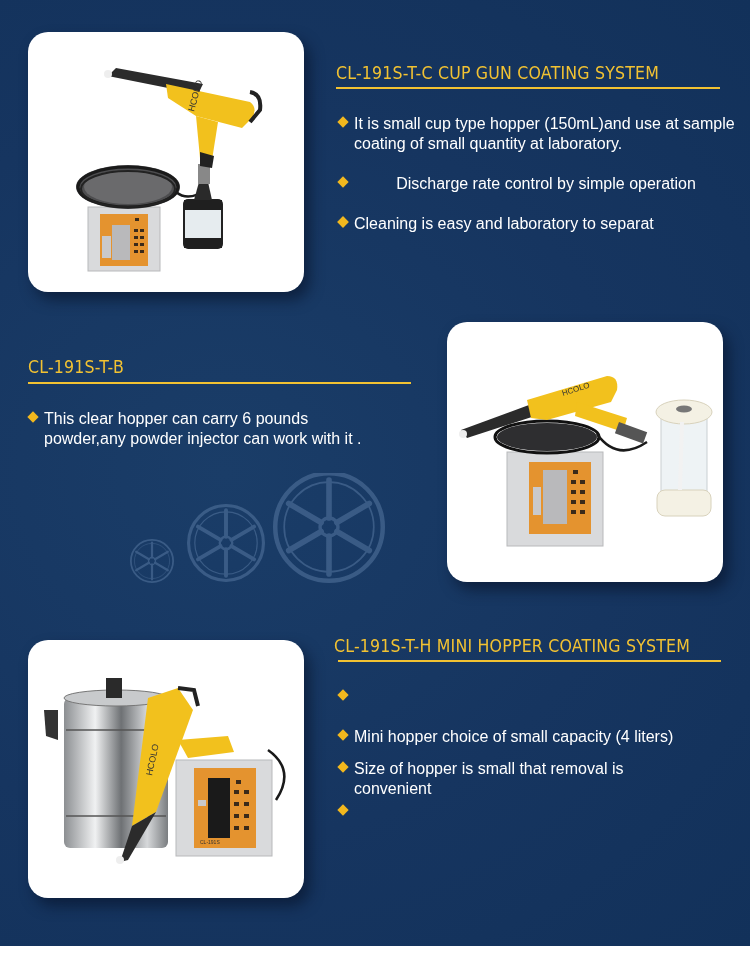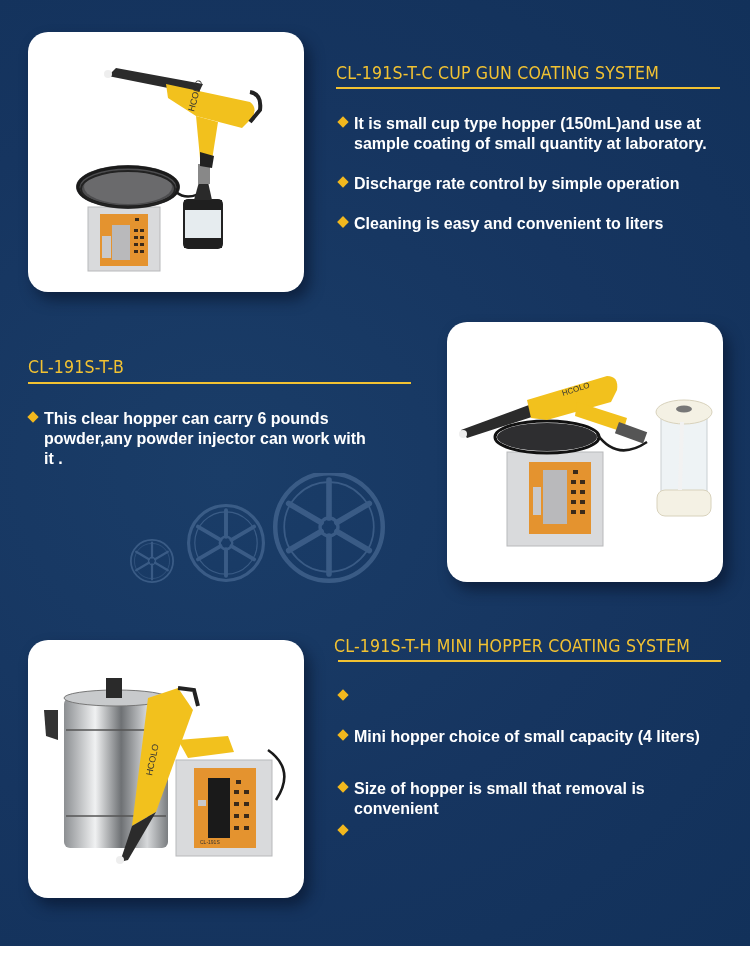--- a/index.html
+++ b/index.html
@@ -28,7 +28,6 @@
   .bullets li {
     position: relative; color: #ffffff; font-size: 16px; line-height: 20px;
     padding-left: 16px;
-    font-weight: bold;
   }
   .bullets li .dia {
     position: absolute; left: 1px; top: 4px; width: 8px; height: 8px;

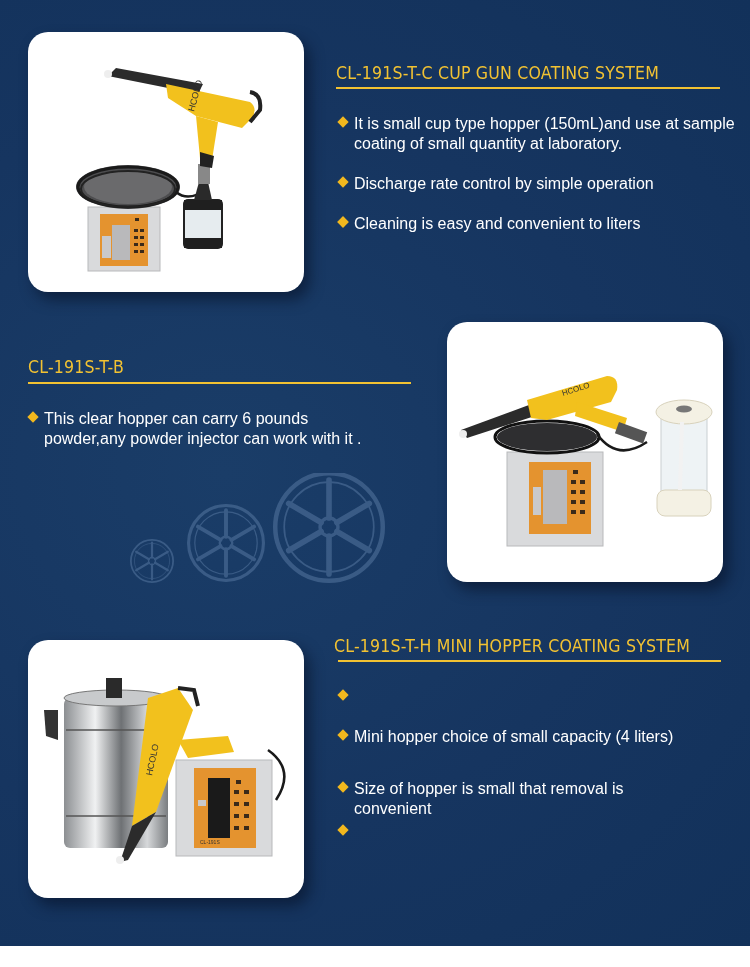--- a/index.html
+++ b/index.html
@@ -107,7 +107,7 @@
 
   <ul class="bullets" style="left:338px;top:114px;width:400px;">
     <li style="margin-bottom:20px;"><span class="dia"></span><span>It is small cup type hopper (150mL)and use at sample coating of small quantity at laboratory.</span></li>
-    <li style="margin-bottom:20px;"><span class="dia"></span><span>Discharge rate control by simple operation</span></li>
+    <li style="margin-bottom:20px;text-align:center;"><span class="dia"></span><span>Discharge rate control by simple operation</span></li>
     <li style="margin-bottom:16px;"><span class="dia"></span></li>
     <li><span class="dia"></span><span>Cleaning is easy and convenient to liters</span></li>
   </ul>

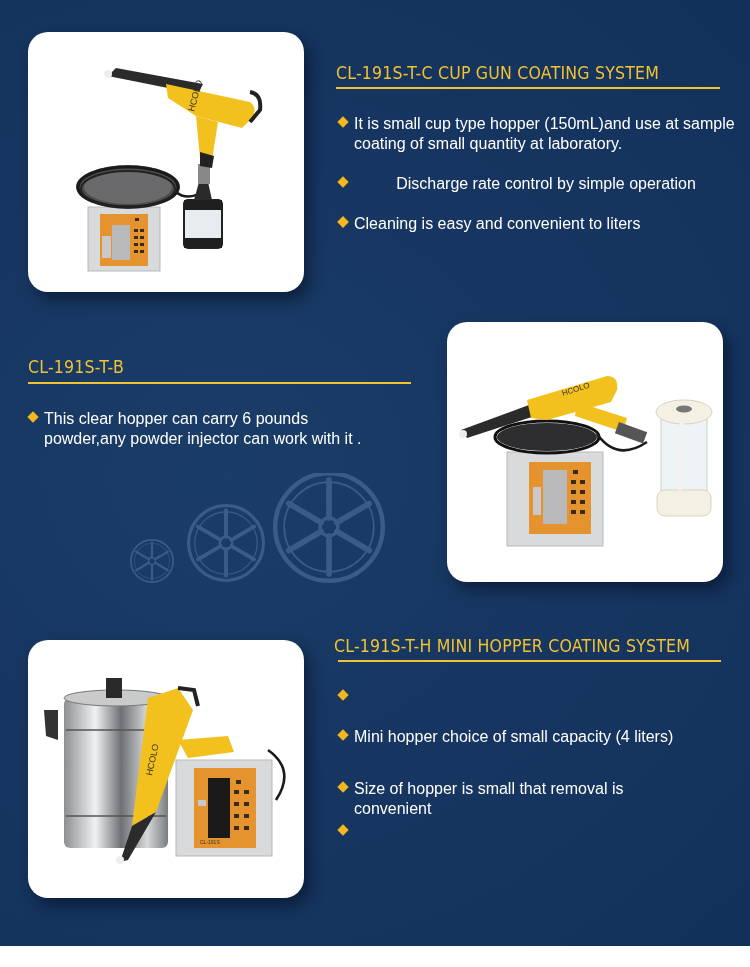--- a/index.html
+++ b/index.html
@@ -109,7 +109,7 @@
     <li style="margin-bottom:20px;"><span class="dia"></span><span>It is small cup type hopper (150mL)and use at sample coating of small quantity at laboratory.</span></li>
     <li style="margin-bottom:20px;text-align:center;"><span class="dia"></span><span>Discharge rate control by simple operation</span></li>
     <li style="margin-bottom:16px;"><span class="dia"></span></li>
-    <li><span class="dia"></span><span>Cleaning is easy and convenient to liters</span></li>
+    <li><span class="dia"></span><span>Cleaning is easy and laboratory to separat</span></li>
   </ul>
 
   <div class="title" style="left:28px;top:357px;">CL-191S-T-B</div>

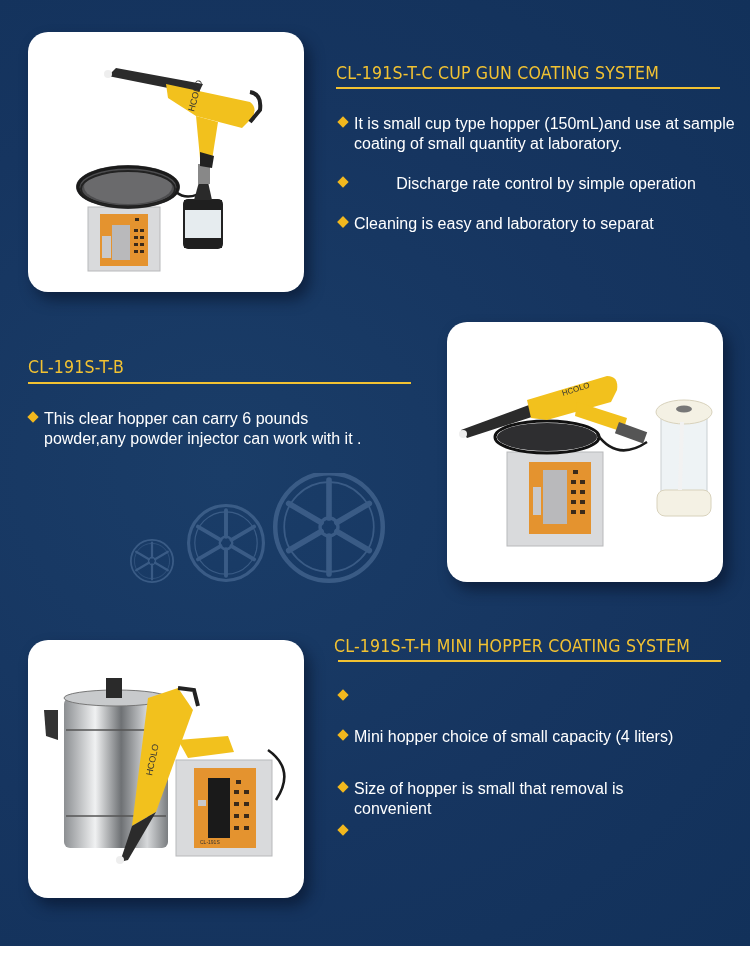--- a/index.html
+++ b/index.html
@@ -208,7 +208,7 @@
 
   <ul class="bullets" style="left:338px;top:687px;width:404px;">
     <li style="margin-bottom:40px;"><span class="dia"></span></li>
-    <li style="margin-bottom:32px;"><span class="dia"></span><span>Mini hopper choice of small capacity (4 liters)</span></li>
+    <li style="margin-bottom:12px;"><span class="dia"></span><span>Mini hopper choice of small capacity (4 liters)</span></li>
     <li style="margin-bottom:3px;width:330px;"><span class="dia"></span><span>Size of hopper is small that removal is convenient</span></li>
     <li><span class="dia"></span></li>
   </ul>

